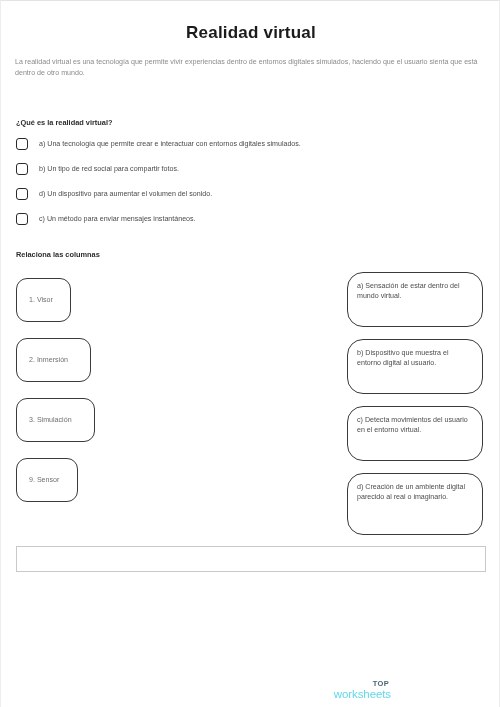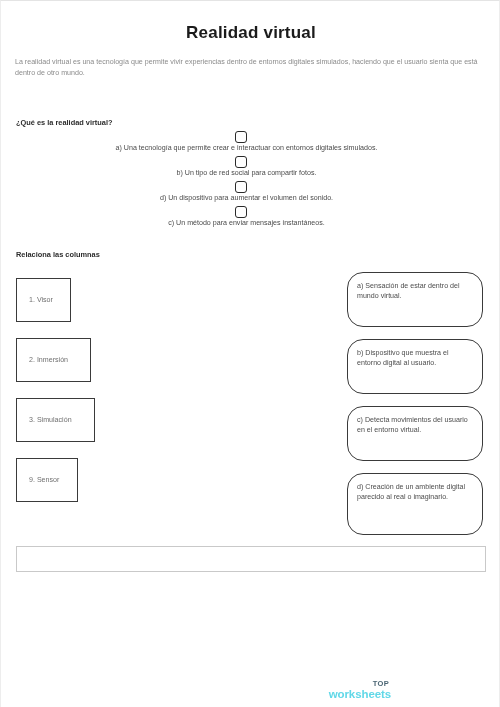--- a/index.html
+++ b/index.html
@@ -75,7 +75,6 @@
     height: 25px;
     display: flex;
     align-items: center;
-    flex-direction: column;
   }
   .checkbox {
     width: 12px;

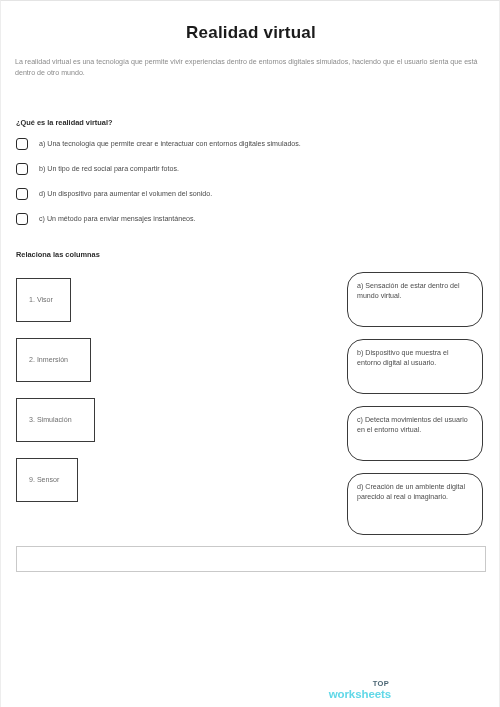--- a/index.html
+++ b/index.html
@@ -112,7 +112,7 @@
     display: flex;
     align-items: center;
     border: 1.1px solid #3a3a3a;
-    border-radius: 0;
+    border-radius: 11px;
     background: #fff;
     box-sizing: border-box;
     height: 44px;

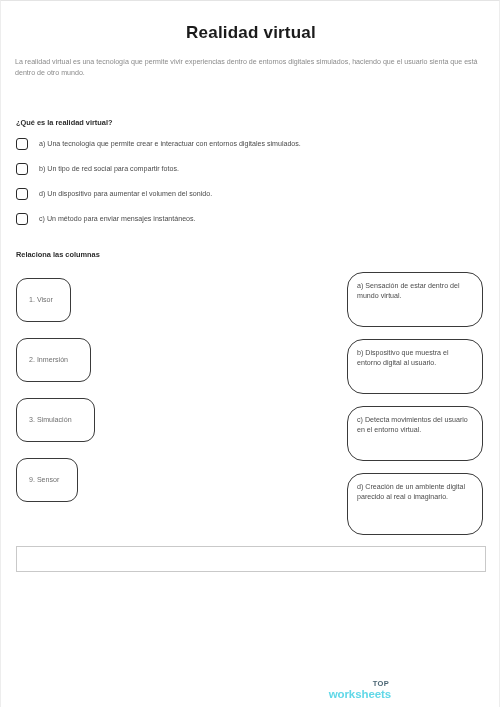--- a/index.html
+++ b/index.html
@@ -185,7 +185,7 @@
   }
   .logo-ws {
     font-size: 11.5px;
-    font-weight: 700;
+    font-weight: 400;
     color: #61d8e8;
     display: block;
     letter-spacing: -0.1px;

